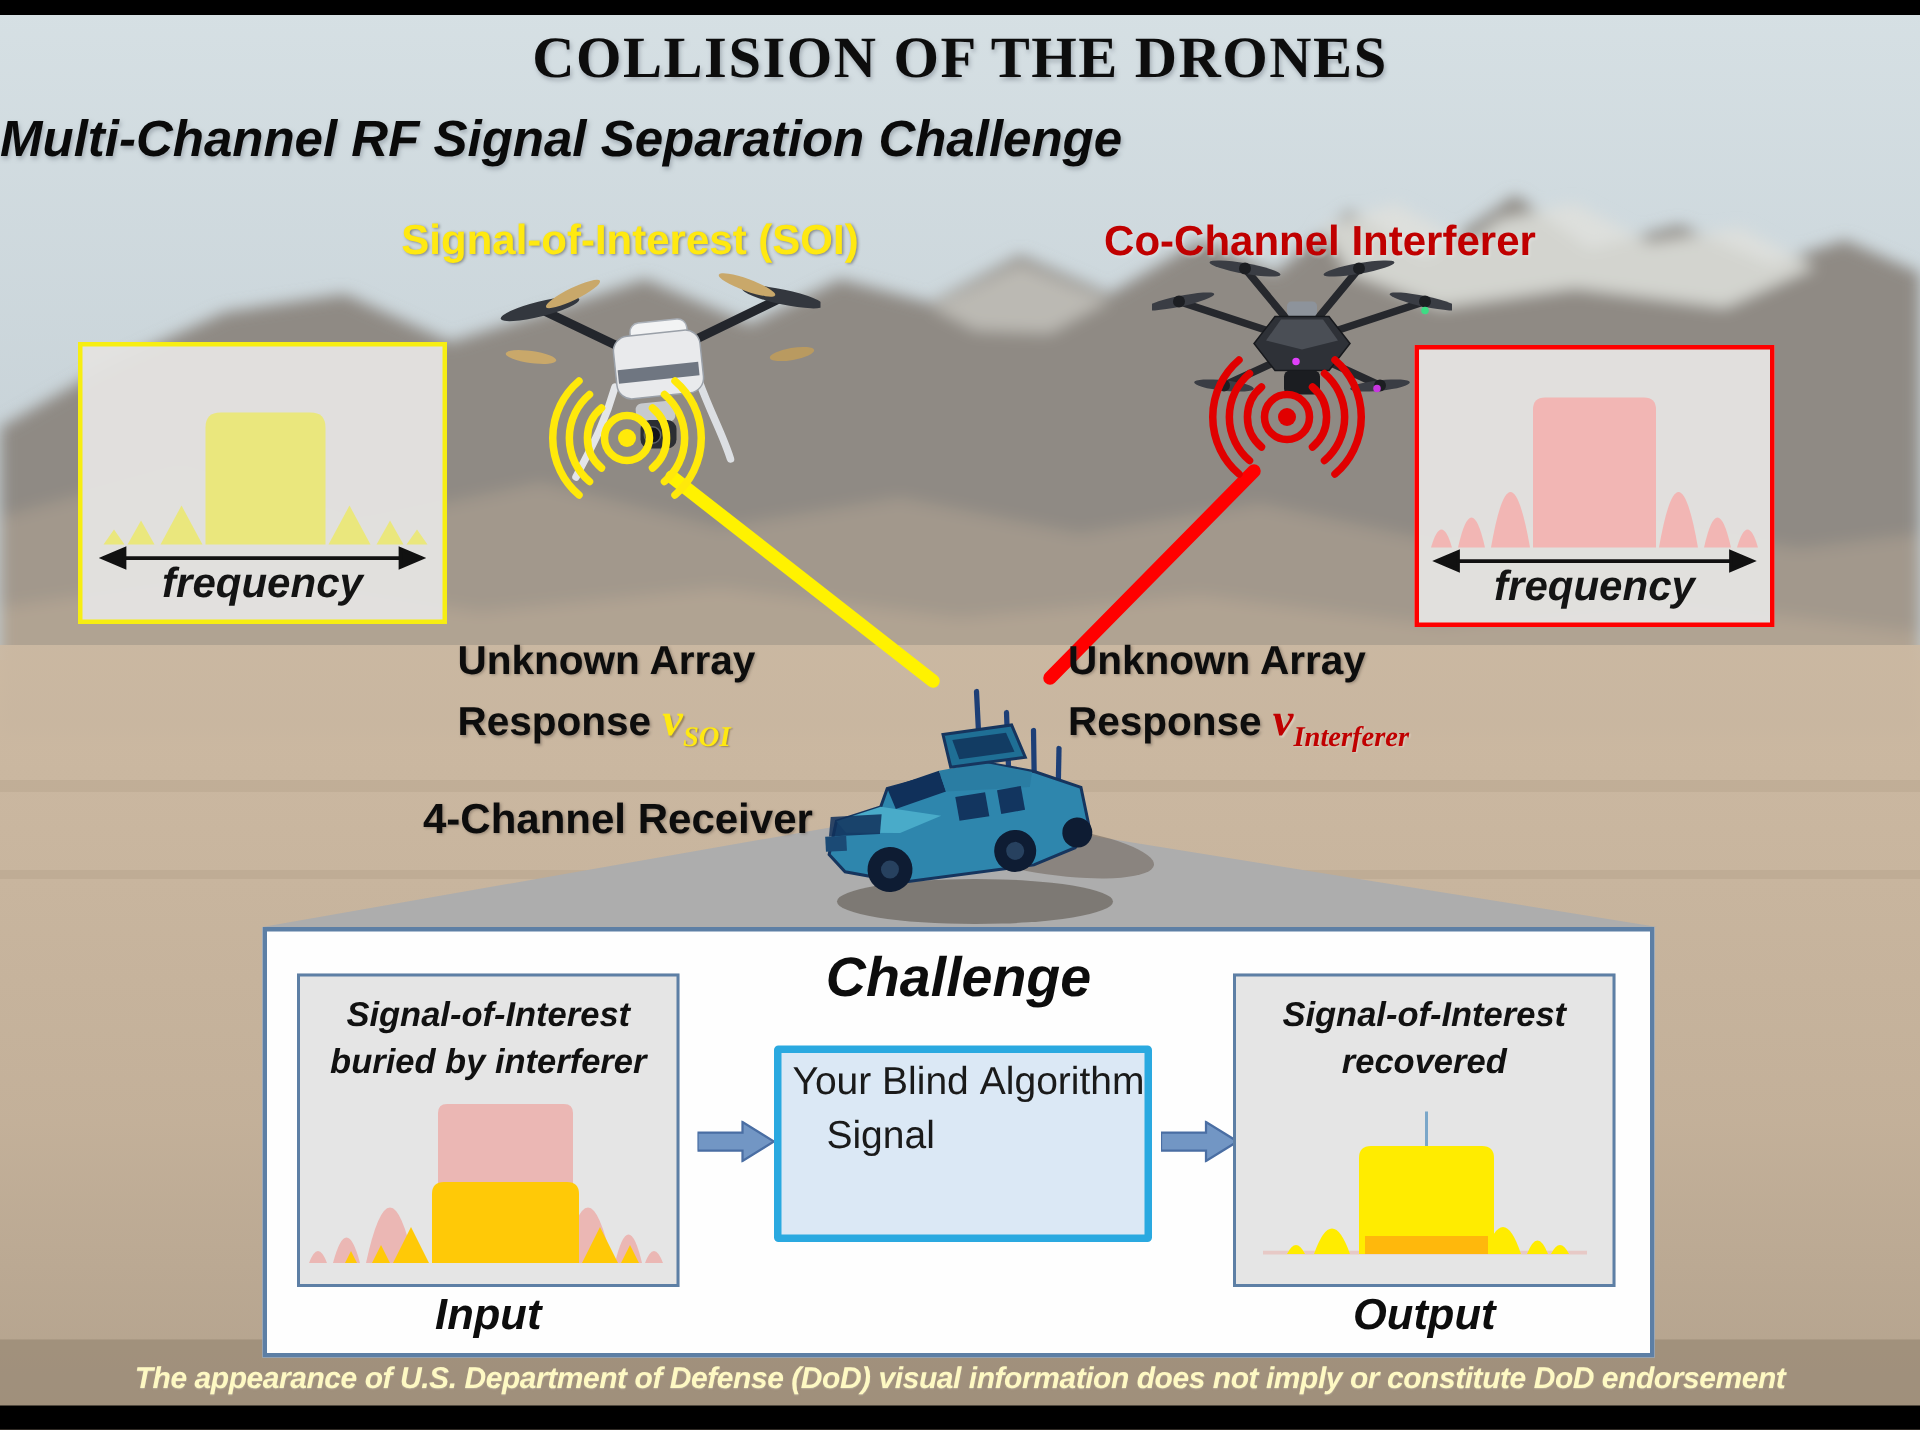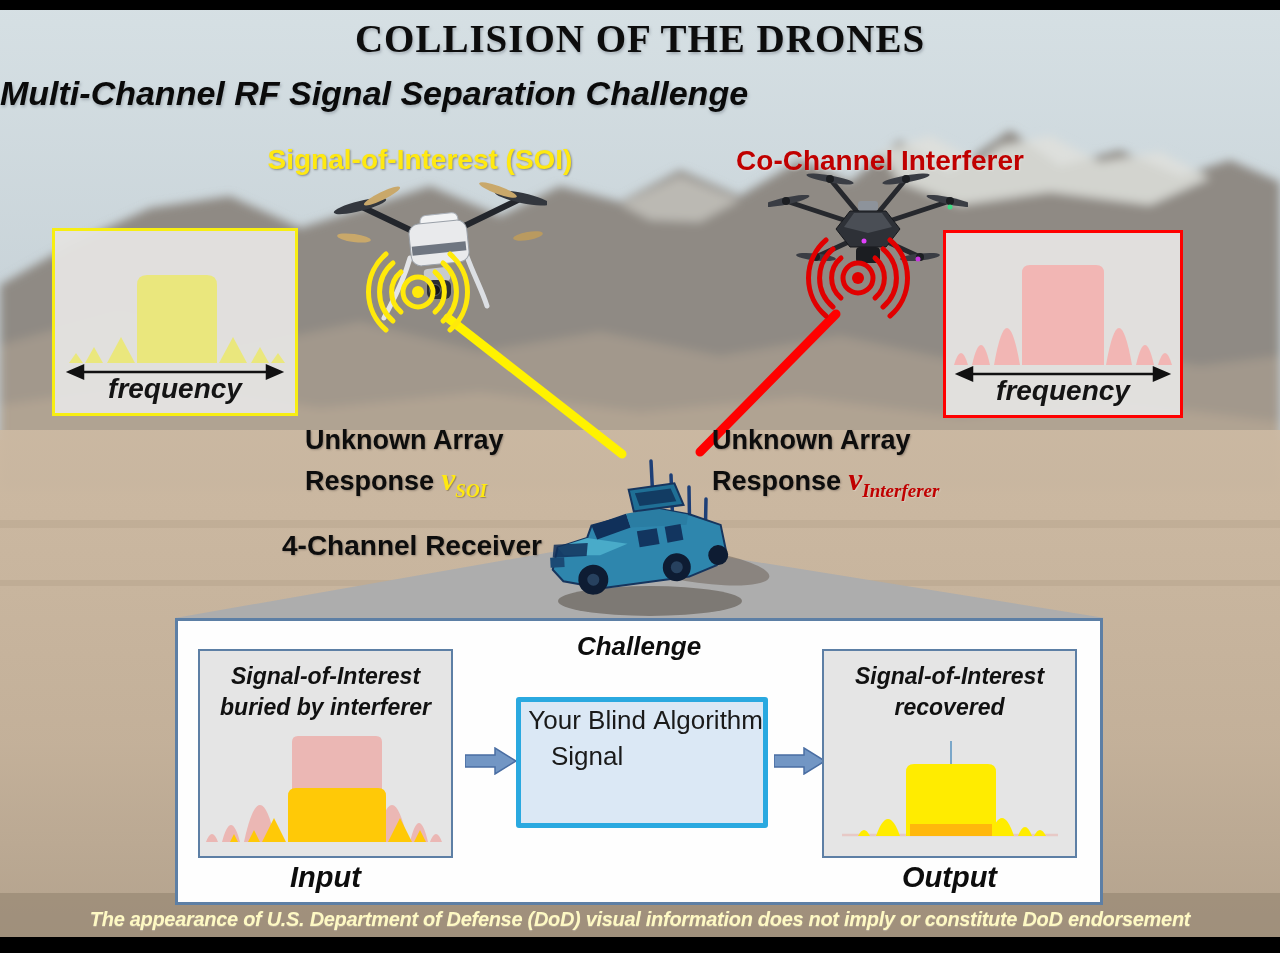--- a/index.html
+++ b/index.html
@@ -43,7 +43,7 @@
   .challenge-box{left:175px;top:618px;width:928px;height:287px;background:#fefefe;
     border:3px solid #5d7fa5;box-sizing:border-box;}
   .ch-heading{position:absolute;left:0;top:10px;width:100%;text-align:center;
-    font-weight:bold;font-style:italic;font-size:26px;color:#0d0d0d;}
+    font-weight:bold;font-style:italic;font-size:37px;color:#0d0d0d;}
   .io-panel{position:absolute;width:255px;height:209px;background:#e5e5e5;
     border:2px solid #5d7fa5;box-sizing:border-box;}
   .io-panel.input{left:20px;top:28px;}

